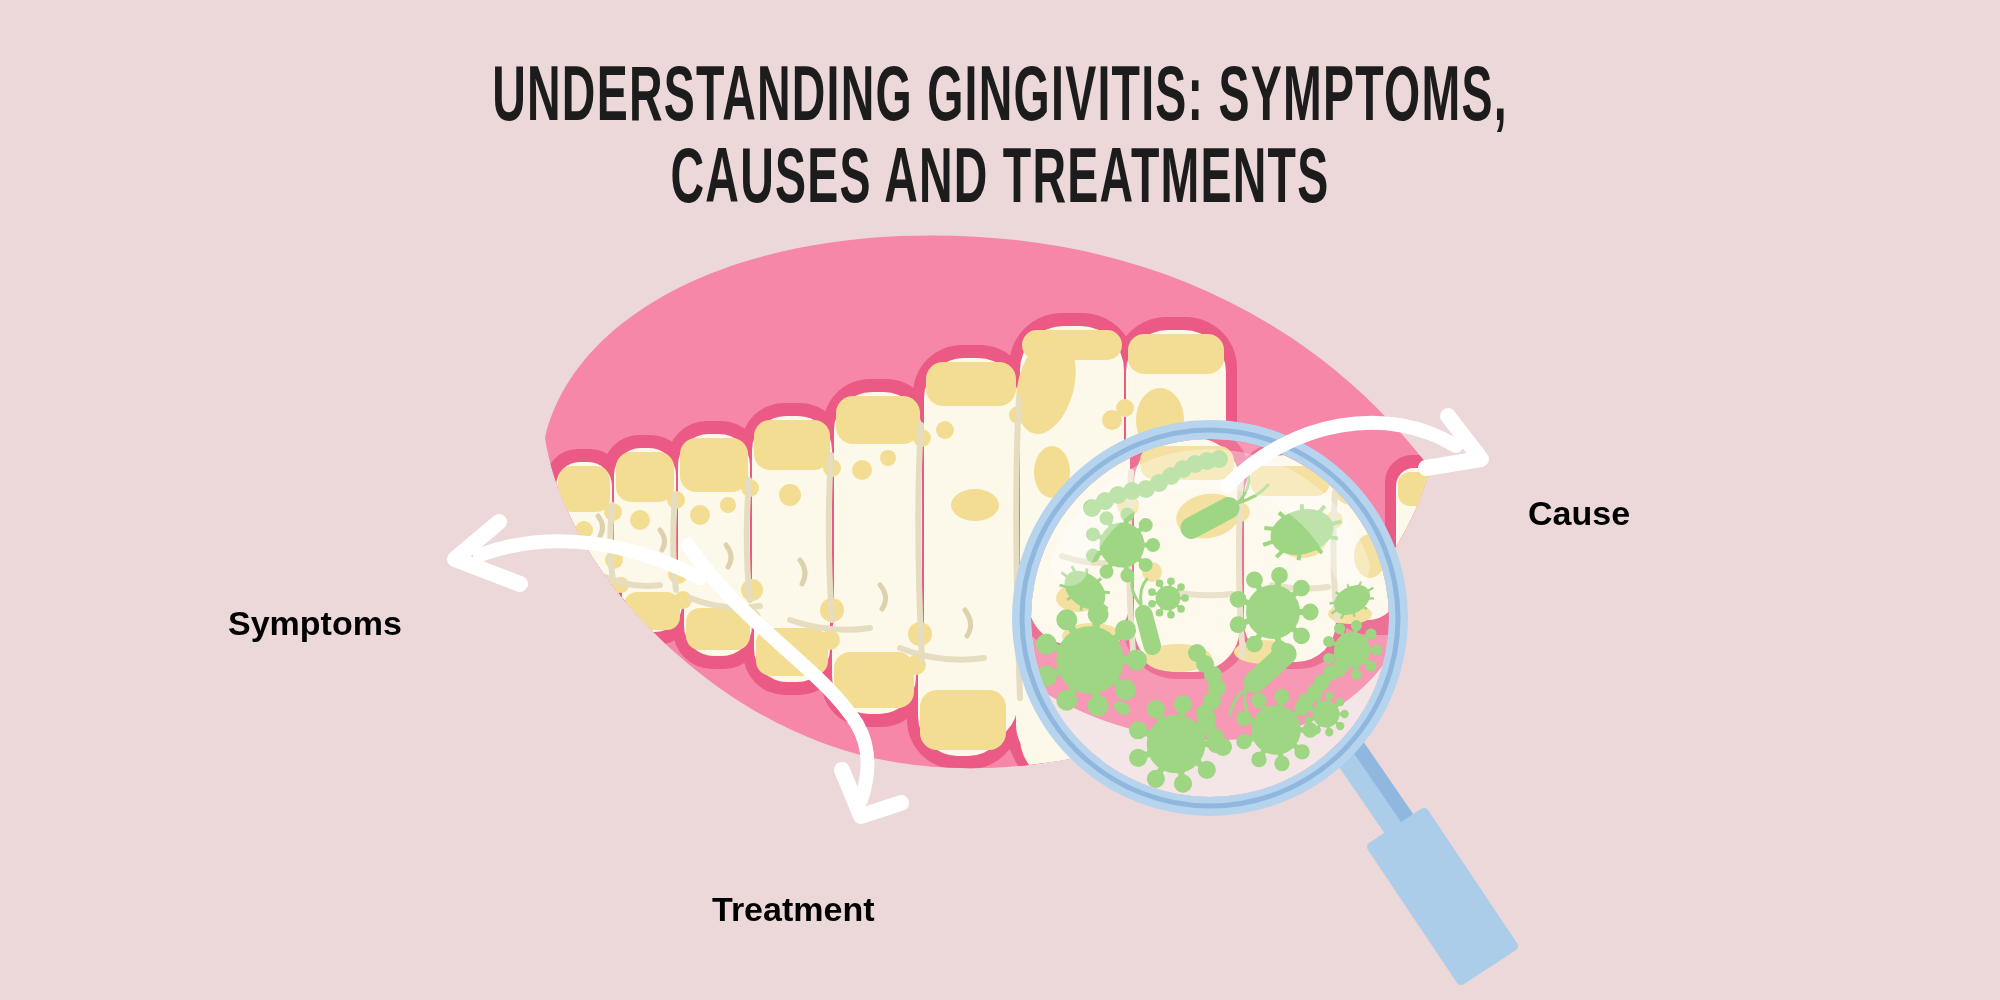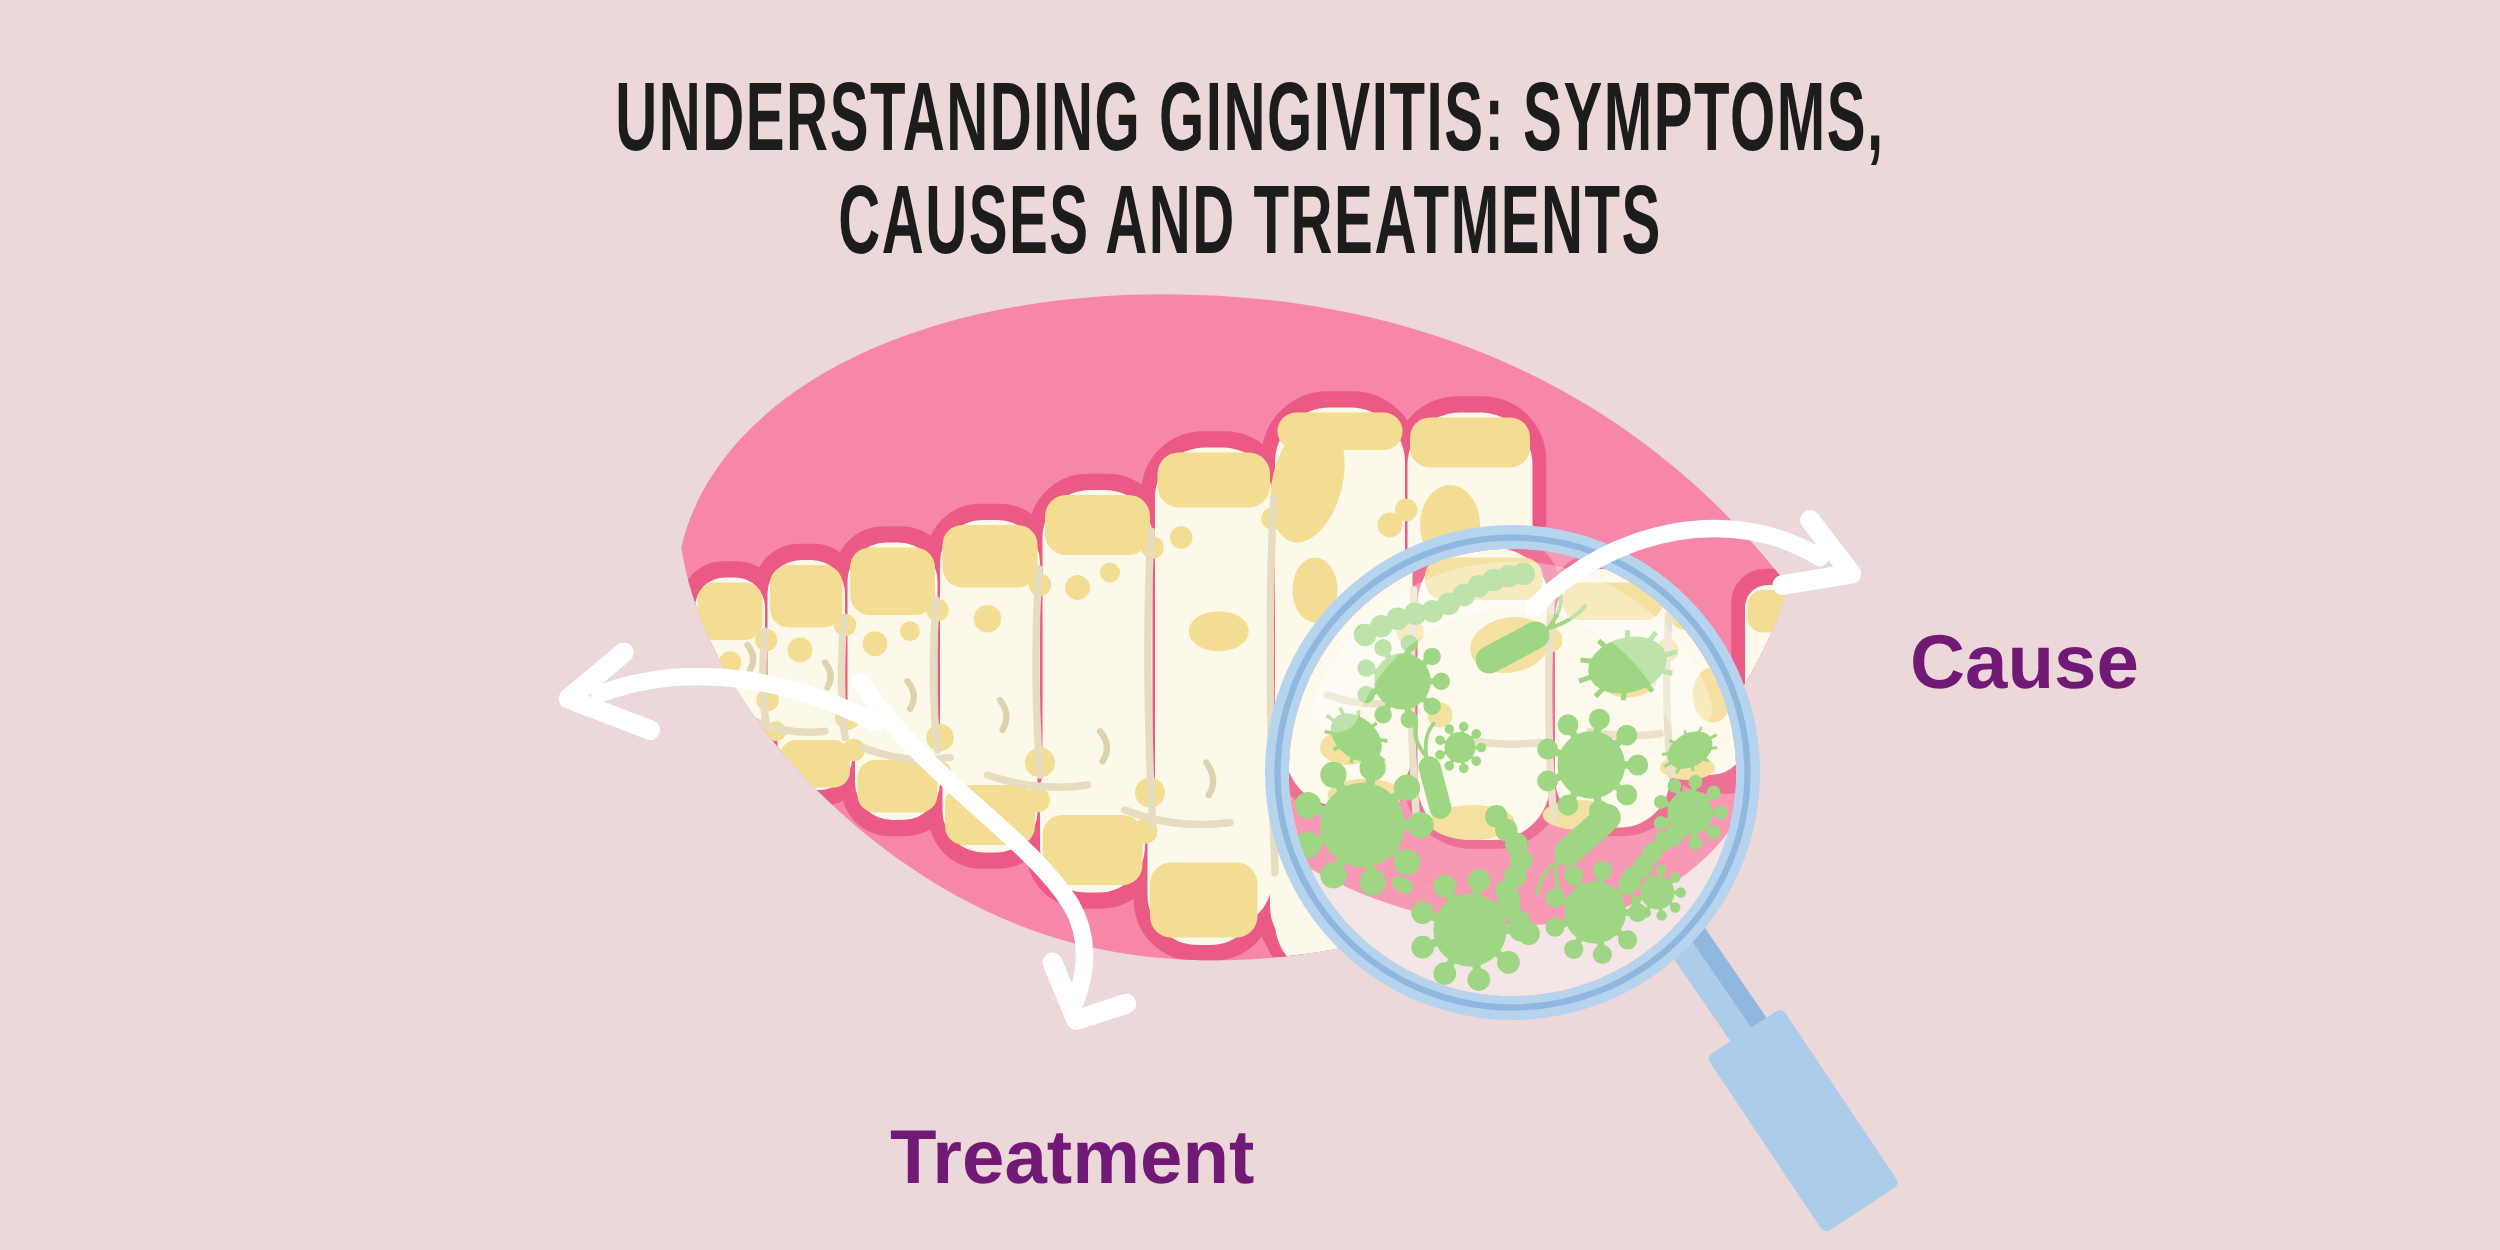--- a/index.html
+++ b/index.html
@@ -9,7 +9,7 @@
   .title{position:absolute;left:0;right:0;top:52px;text-align:center;color:#1c1c1c;font-weight:bold;}
   .title .line{display:block;font-size:75px;line-height:82px;letter-spacing:2px;white-space:nowrap;
                transform:scaleX(0.62) scaleY(1.04);transform-origin:50% 50%;}
-  .label{position:absolute;font-weight:bold;font-size:61px;color:#701a75;white-space:nowrap;}
+  .label{position:absolute;font-weight:bold;font-size:34px;color:#000000;white-space:nowrap;}
   .label-symptoms{left:228px;top:604px;}
   .label-cause{left:1528px;top:494px;}
   .label-treatment{left:712px;top:862px;margin-top:28px;}

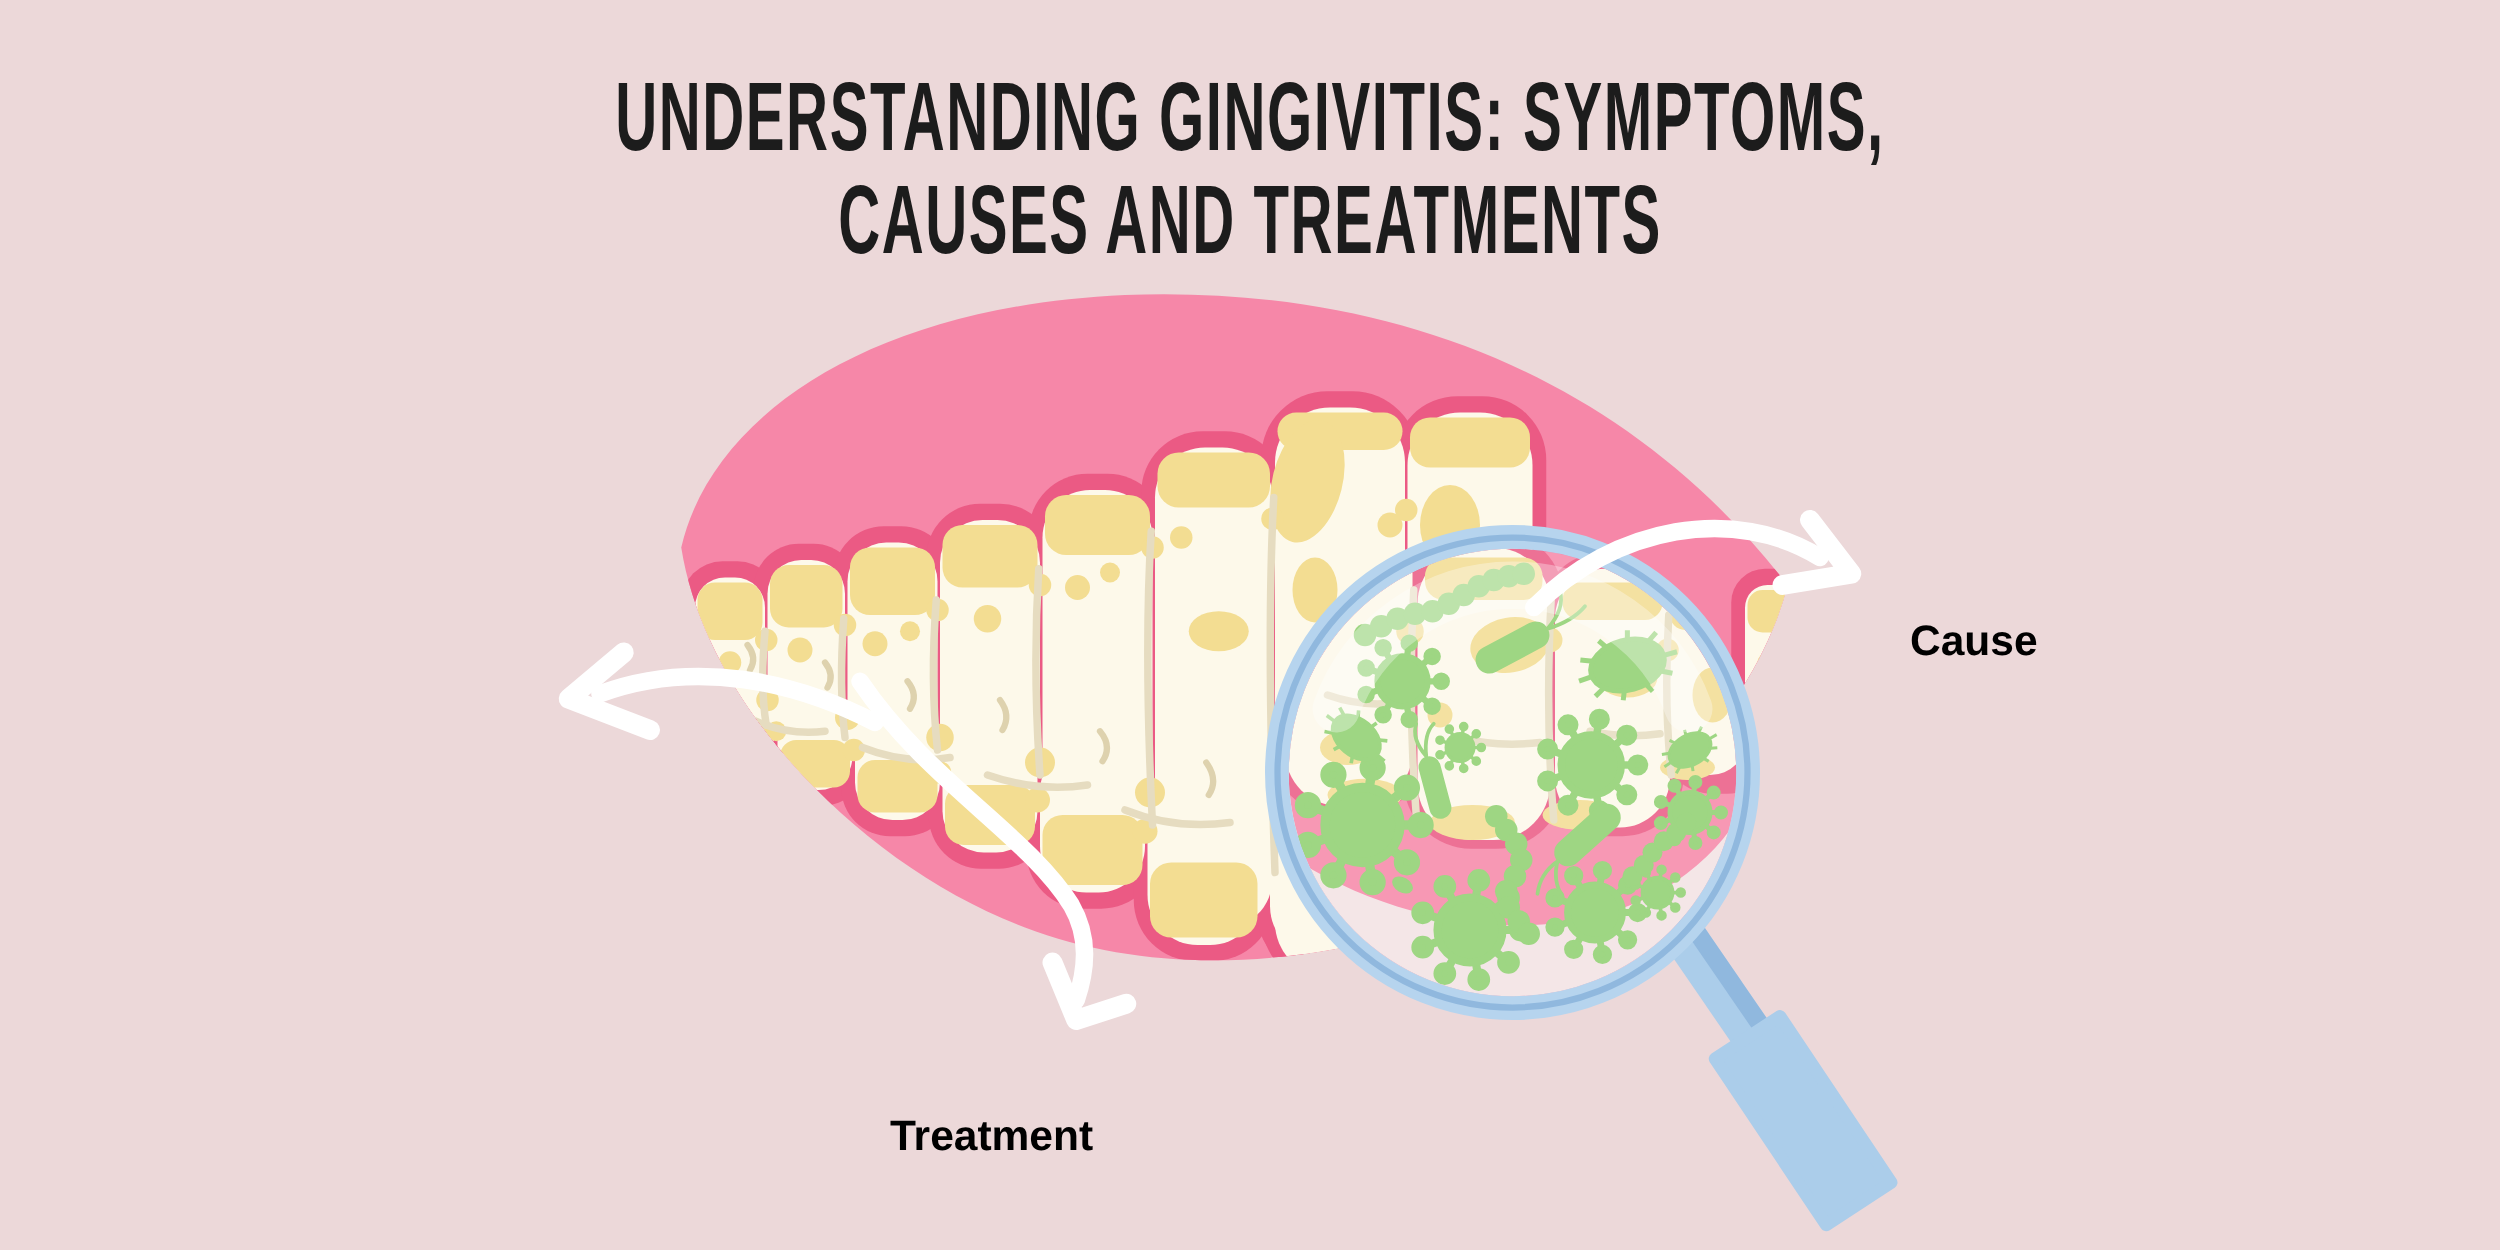--- a/index.html
+++ b/index.html
@@ -330,6 +330,7 @@
     <span class="line">CAUSES AND TREATMENTS</span>
   </div>
 
+  <div class="label label-symptoms">Symptoms</div>
   <div class="label label-cause">Cause</div>
   <div class="label label-treatment">Treatment</div>
 </div>

